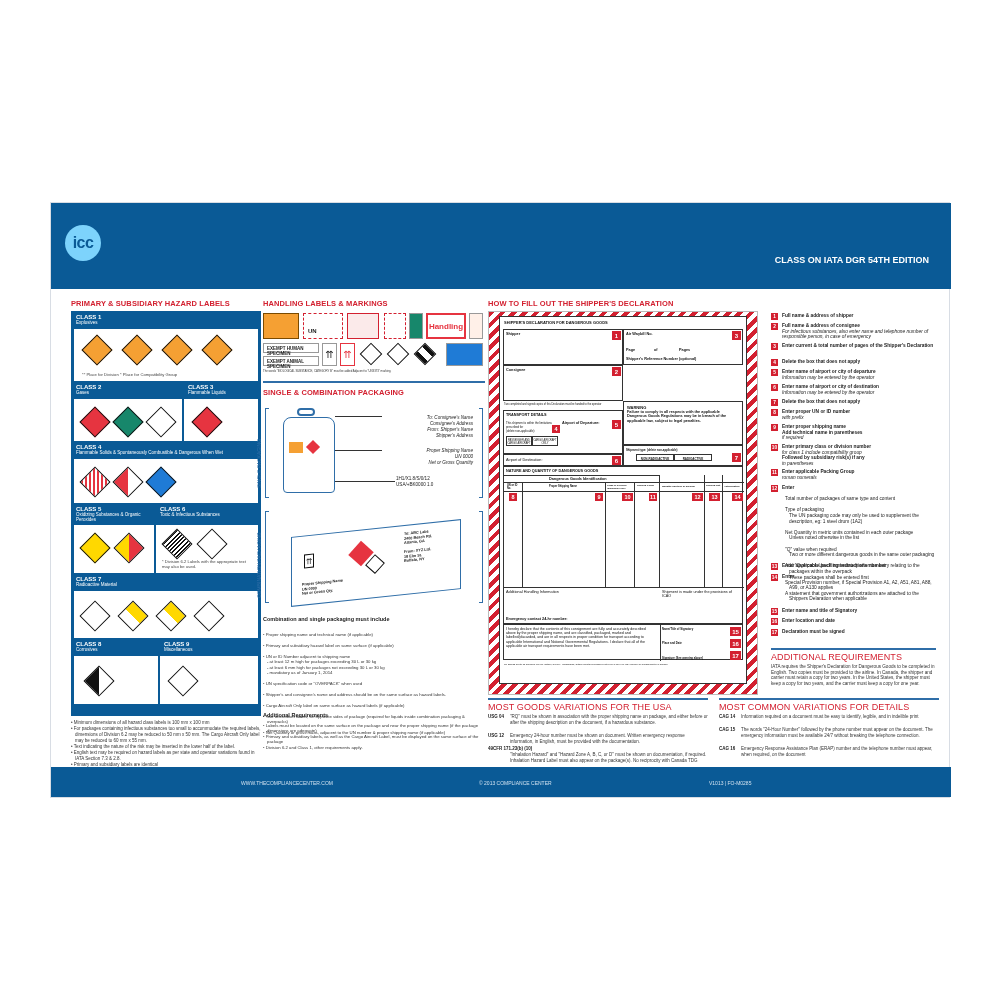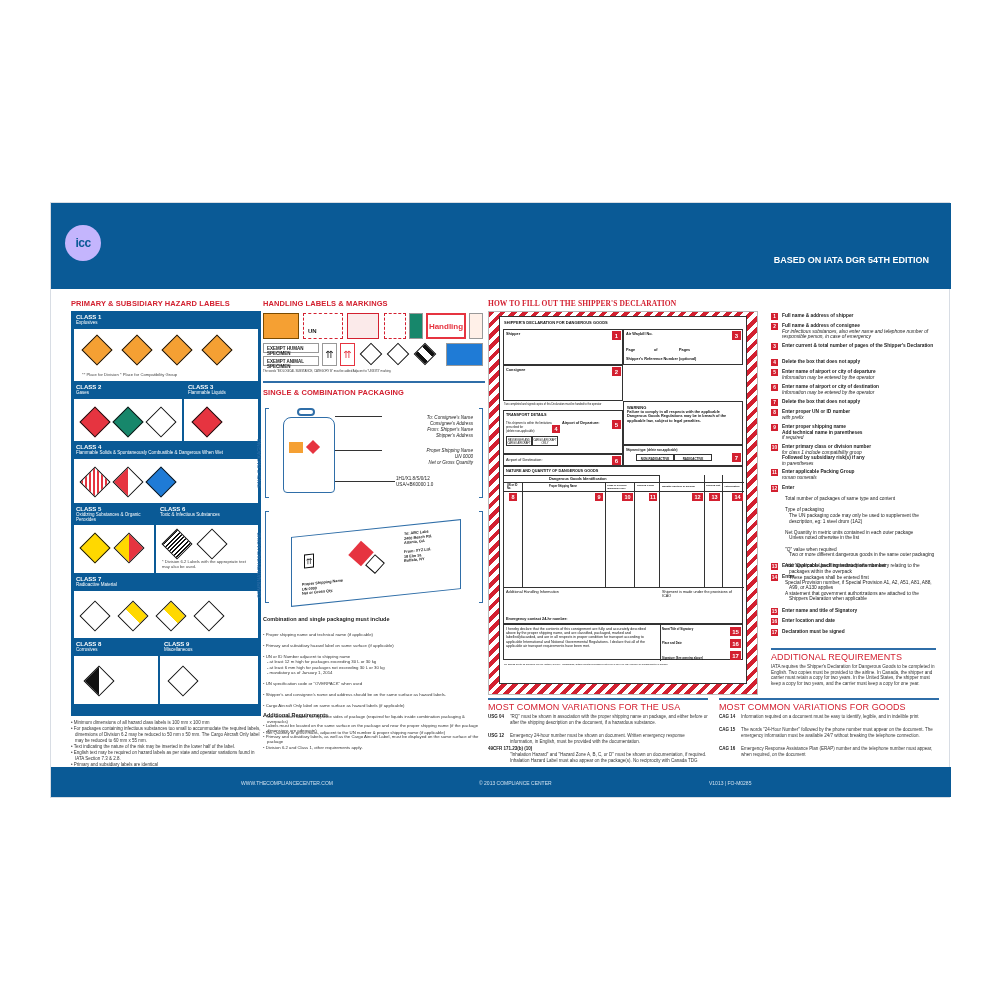--- a/index.html
+++ b/index.html
@@ -7,7 +7,7 @@
   body { font-family: "Liberation Sans", sans-serif; color: #222; position: relative; }
   .poster { position: absolute; left: 50px; top: 202px; width: 900px; height: 596px; background: #fff; border: 1px solid #d8dde4; }
   .header { position: absolute; left: 0; top: 0; width: 900px; height: 86px; background: #0a5a96; }
-  .logo { position: absolute; left: 14px; top: 22px; width: 36px; height: 36px; border-radius: 50%; background: #c4b5fd; color: #0a5a96; font-size: 12px; font-weight: bold; display: flex; align-items: center; justify-content: center; letter-spacing: -0.5px; }
+  .logo { position: absolute; left: 14px; top: 22px; width: 36px; height: 36px; border-radius: 50%; background: #7dd3fc; color: #0a5a96; font-size: 16px; font-weight: bold; display: flex; align-items: center; justify-content: center; letter-spacing: -0.5px; }
   .title { position: absolute; right: 22px; top: 14px; color: #fff; font-size: 30px; font-weight: normal; letter-spacing: -0.5px; }
   .subtitle { position: absolute; right: 22px; top: 52px; color: #fff; font-size: 9px; font-weight: bold; }
   .footer { position: absolute; left: 0; bottom: 0; width: 900px; height: 30px; background: #0a5a96; color: #cfe0ef; font-size: 5px; }

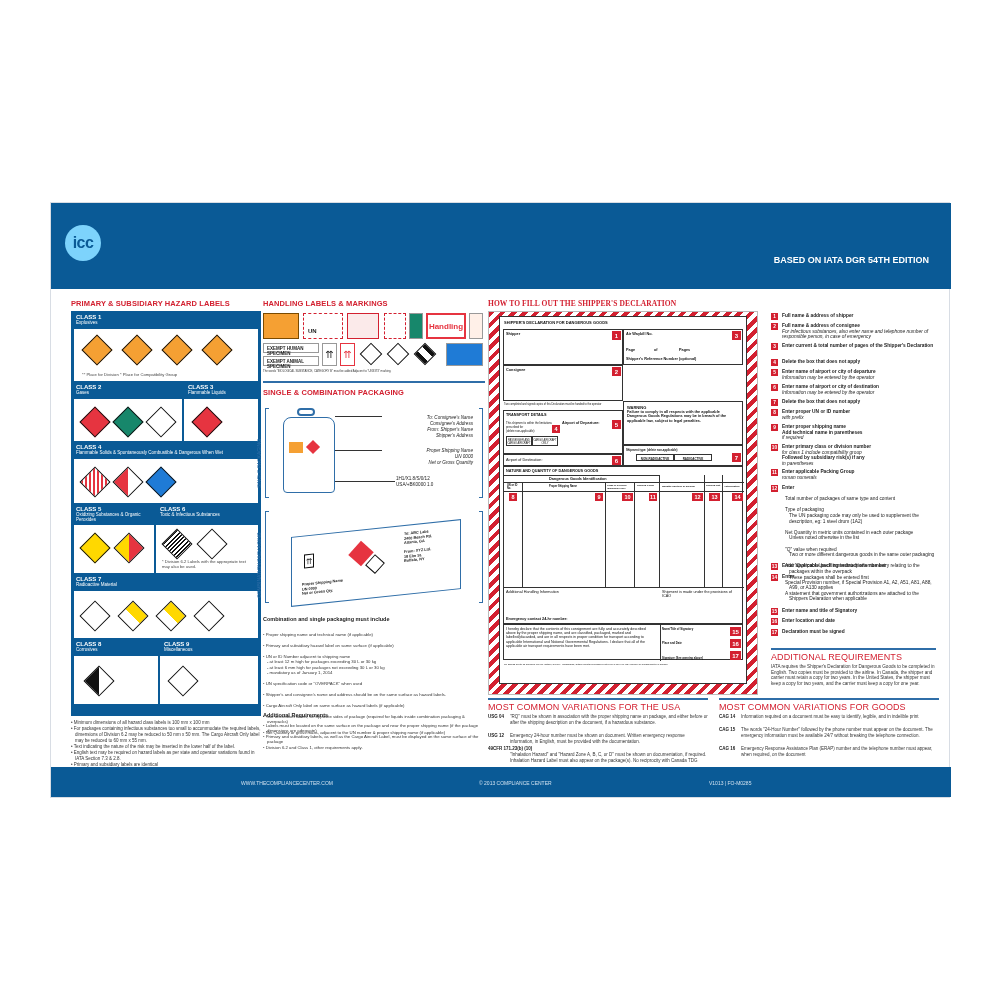--- a/index.html
+++ b/index.html
@@ -57,7 +57,7 @@
 
   <div class="header">
     <div class="logo">icc</div>
-    <div class="subtitle">BASED ON IATA DGR 54TH EDITION</div>
+    <div class="subtitle">CLASS ON IATA DGR 54TH EDITION</div>
   </div>
 
   <div class="sec-title" style="left:20px;top:96px;">PRIMARY &amp; SUBSIDIARY HAZARD LABELS</div>

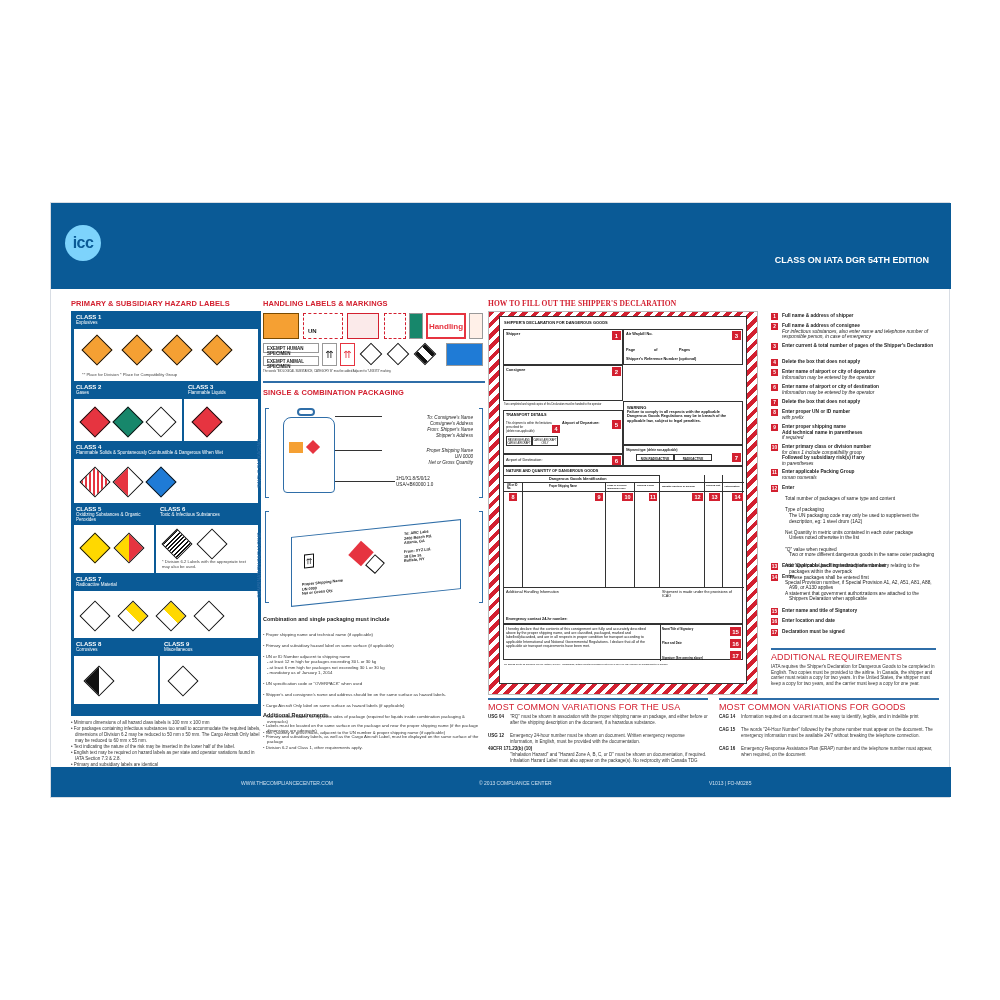--- a/index.html
+++ b/index.html
@@ -256,7 +256,7 @@
     <div>• <span>Division 6.2 and Class 1, other requirements apply.</span></div>
   </div>
 
-  <div class="sec-title" style="left:437px;top:96px;font-family:Liberation Serif, serif;">HOW TO FILL OUT THE SHIPPER'S DECLARATION</div>
+  <div class="sec-title" style="left:437px;top:96px;">HOW TO FILL OUT THE SHIPPER'S DECLARATION</div>
   <div class="form-wrap">
     <div class="form">
       <div class="ftxt" style="left:4px;top:3px;font-size:4px;">SHIPPER'S DECLARATION FOR DANGEROUS GOODS</div>

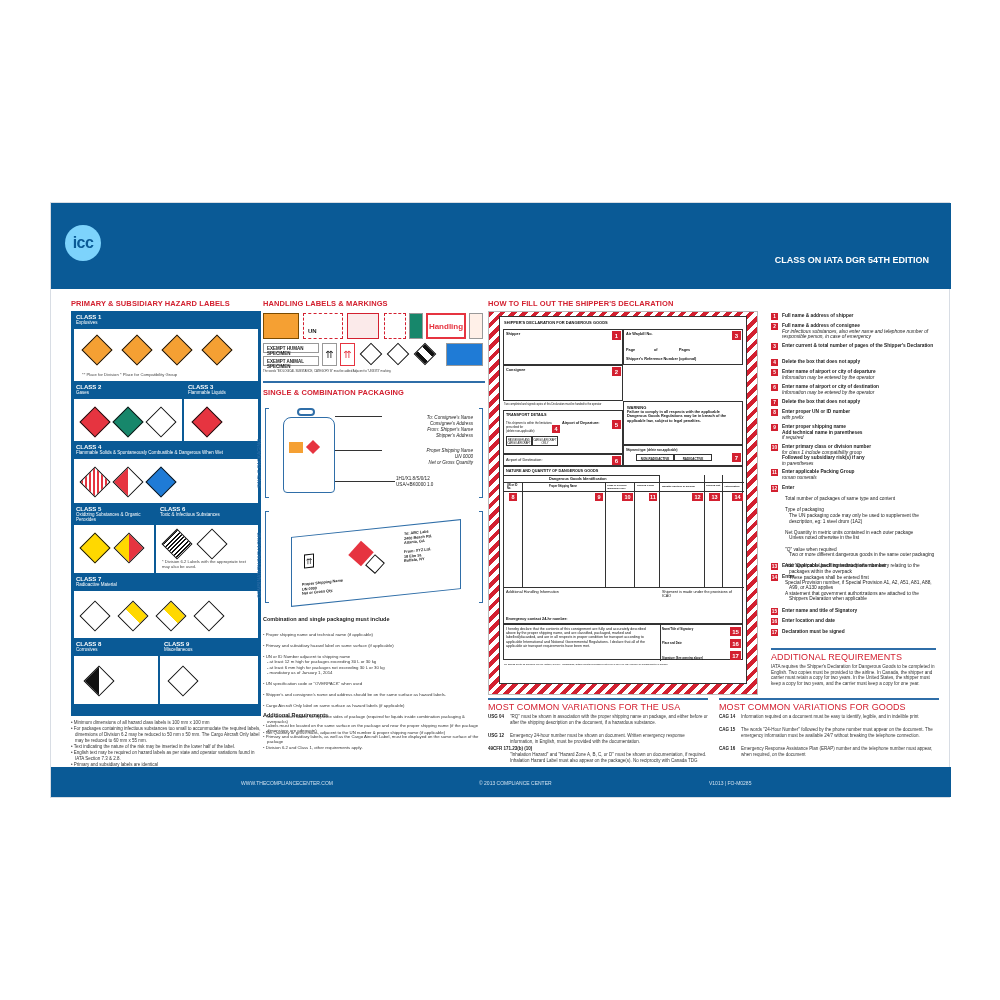--- a/index.html
+++ b/index.html
@@ -437,7 +437,7 @@
   <div style="position:absolute;left:720px;top:461px;width:165px;font-size:4.6px;line-height:5.6px;color:#333;">IATA requires the Shipper's Declaration for Dangerous Goods to be completed in English. Two copies must be provided to the airline. In Canada, the shipper and carrier must retain a copy for two years. In the United States, the shipper must keep a copy for two years, and the carrier must keep a copy for one year.</div>
 
   <div class="divider" style="left:437px;top:495px;width:220px;"></div>
-  <div class="sec-title big" style="left:437px;top:499px;">MOST COMMON VARIATIONS FOR THE USA</div>
+  <div class="sec-title big" style="left:437px;top:499px;">MOST GOODS VARIATIONS FOR THE USA</div>
   <div class="var-row" style="left:437px;top:511px;width:220px;">
       <b>USG 04</b>
       <span>"RQ" must be shown in association with the proper shipping name on package, and either before or after the shipping description on the document, if a hazardous substance.</span>

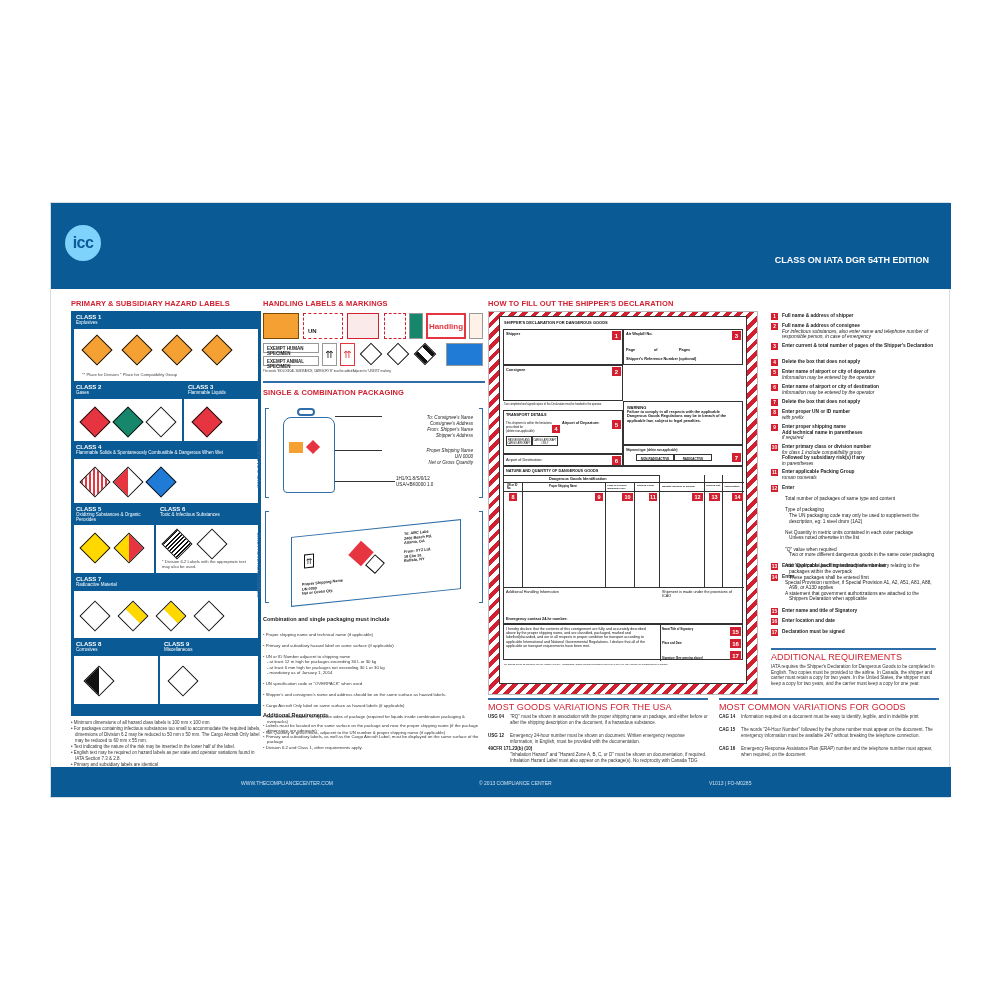--- a/index.html
+++ b/index.html
@@ -452,7 +452,7 @@
     </div>
 
   <div class="divider" style="left:668px;top:495px;width:220px;"></div>
-  <div class="sec-title big" style="left:668px;top:499px;">MOST COMMON VARIATIONS FOR GOODS</div>
+  <div class="sec-title big" style="left:668px;top:499px;">MOST COMMON VARIATIONS FOR DETAILS</div>
   <div class="var-row" style="left:668px;top:511px;width:220px;">
       <b>CAG 14</b>
       <span>Information required on a document must be easy to identify, legible, and in indelible print</span>

